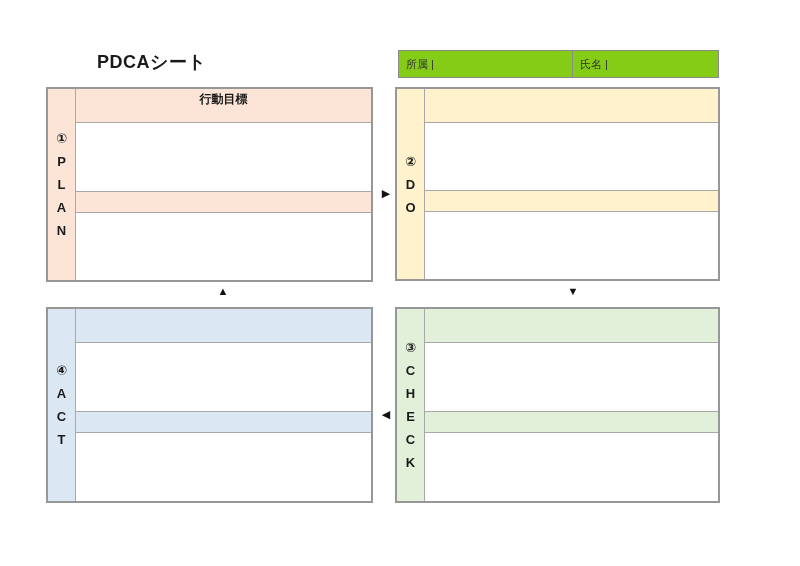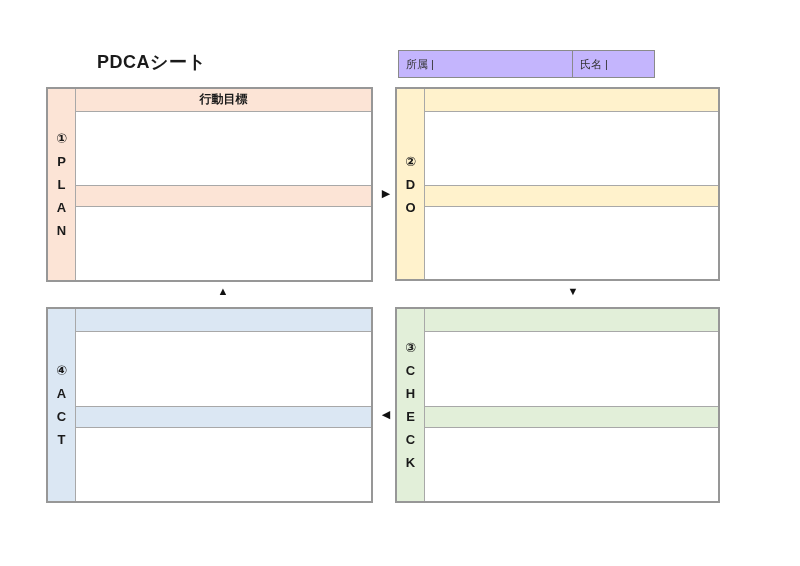--- a/index.html
+++ b/index.html
@@ -12,8 +12,8 @@
   }
 
   .info-table {
-    position: absolute; left: 398px; top: 50px; width: 257px; height: 28px;
-    border: 1px solid #8a8a8a; display: flex; background: #c4b5fd;
+    position: absolute; left: 398px; top: 50px; width: 321px; height: 28px;
+    border: 1px solid #8a8a8a; display: flex; background: #84cc16;
   }
   .info-cell {
     display: flex; align-items: center; padding-left: 7px;

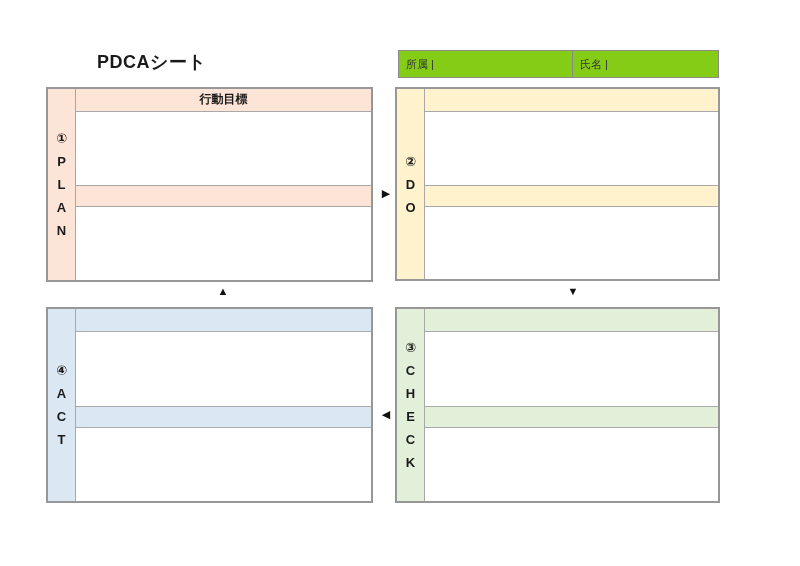--- a/index.html
+++ b/index.html
@@ -33,7 +33,7 @@
   }
   .quad-content { flex: 1; display: flex; flex-direction: column; }
   .row-header {
-    height: 23px; border-bottom: 1px solid #a8a8a8;
+    height: 34px; border-bottom: 1px solid #a8a8a8;
     font-size: 12px; font-weight: bold; text-align: center; line-height: 21px; color: #1a1a1a;
   }
   .row-blank { flex: 1; background: #fff; }

